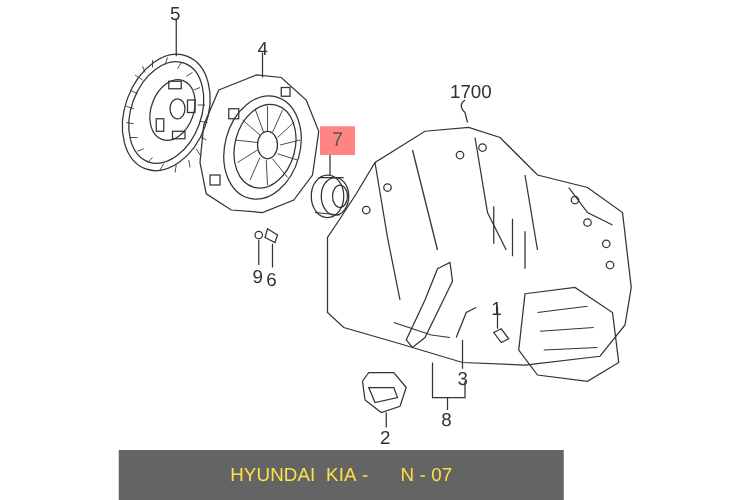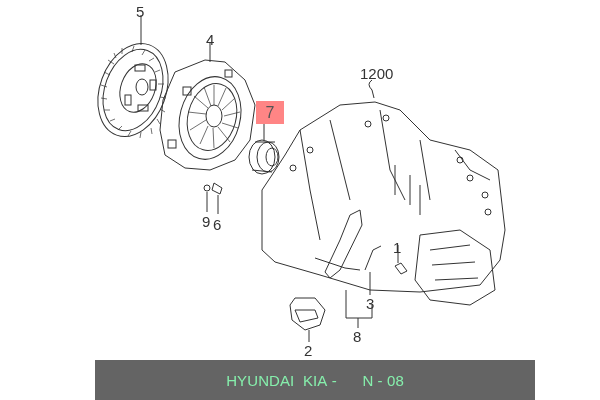--- a/index.html
+++ b/index.html
@@ -110,7 +110,7 @@
 <div class="hl" style="background:#FF8585;">
   <div class="hl-label">7</div>
 </div>
-<div class="callout" style="left:360px; top:66px;">1200</div>
+<div class="callout" style="left:360px; top:66px;">1700</div>
 <div class="callout" style="left:202px; top:214px;">9</div>
 <div class="callout" style="left:213px; top:217px;">6</div>
 <div class="callout" style="left:393px; top:240px;">1</div>

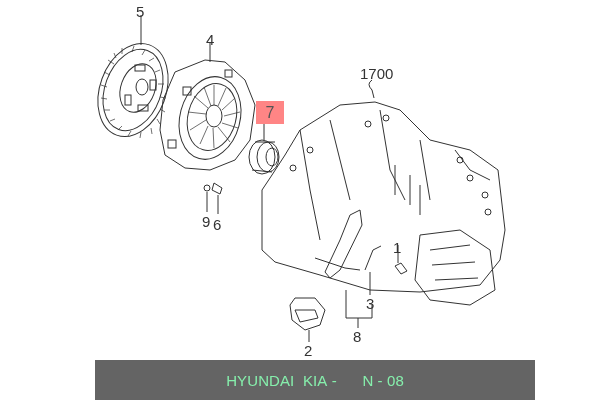--- a/index.html
+++ b/index.html
@@ -8,7 +8,7 @@
   .callout { position:absolute; font-family:"Liberation Sans", sans-serif; font-size:15px; color:#333; line-height:1; }
   .hl { position:absolute; left:256px; top:101px; width:28px; height:23px; }
   .hl-label { position:absolute; left:0; top:3px; width:28px; text-align:center; font-size:16px; color:#555; }
-  .footer { position:absolute; left:95px; top:360px; width:440px; height:40px; display:flex; align-items:center; justify-content:center; color:#86efac; font-size:15px; letter-spacing:0.1px; }
+  .footer { position:absolute; left:95px; top:360px; width:356px; height:40px; display:flex; align-items:center; justify-content:center; color:#fde047; font-size:15px; letter-spacing:0.1px; }
   .footer span { white-space:pre; }
 </style>
 </head>

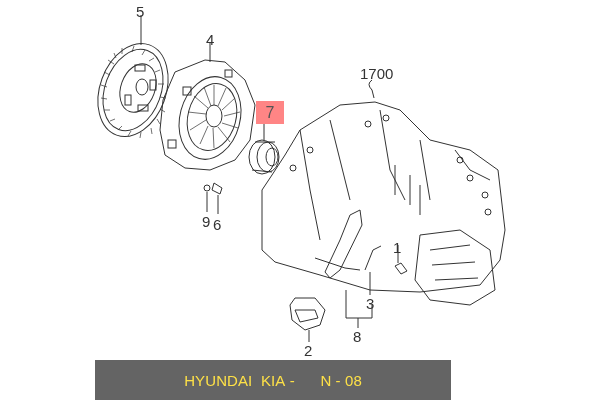--- a/index.html
+++ b/index.html
@@ -122,7 +122,7 @@
   <span>HYUNDAI  KIA</span>
   <span> - </span>
   <span>     </span>
-  <span>N - 08</span>
+  <span>N - 07</span>
 </div>
 
 </body></html>

